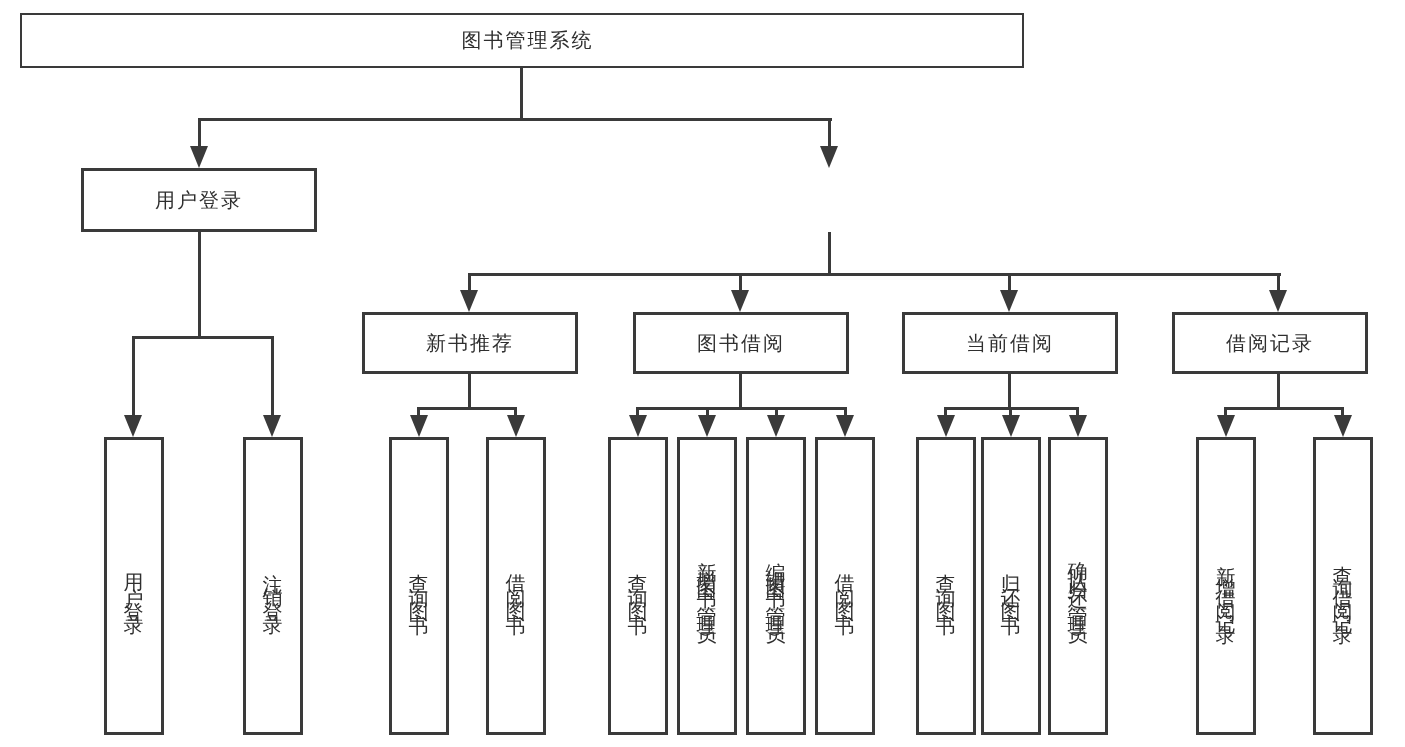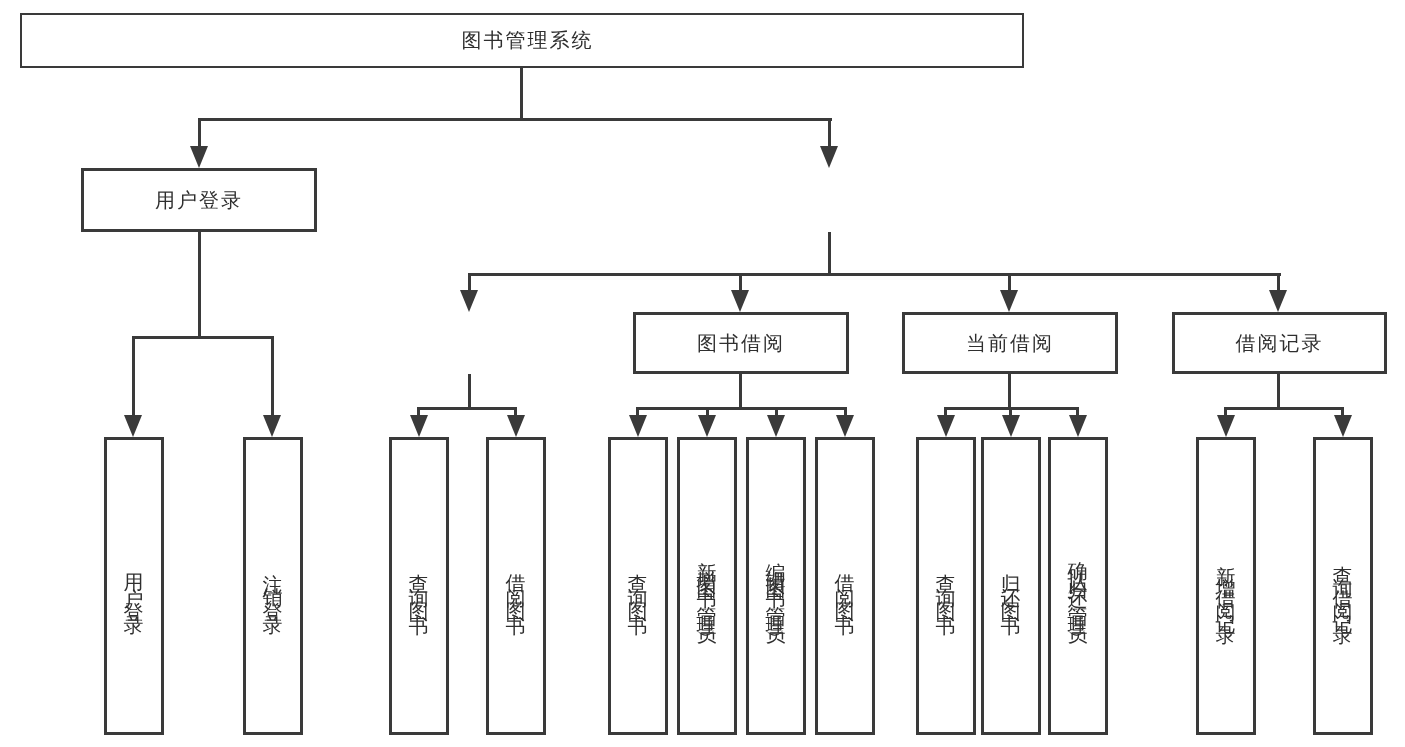--- a/index.html
+++ b/index.html
@@ -122,6 +122,9 @@
   <div class="line vline" style="left:1277px; top:273px; height:18px;"></div>
   <div class="arrow" style="left:1269px; top:290px;"></div>
 
+  <div class="hbox" style="left:362px; top:312px; width:216px; height:62px;">
+    <span class="lbl">新书推荐</span>
+  </div>
   <div class="hbox" style="left:633px; top:312px; width:216px; height:62px;">
     <span class="lbl">图书借阅</span>
   </div>

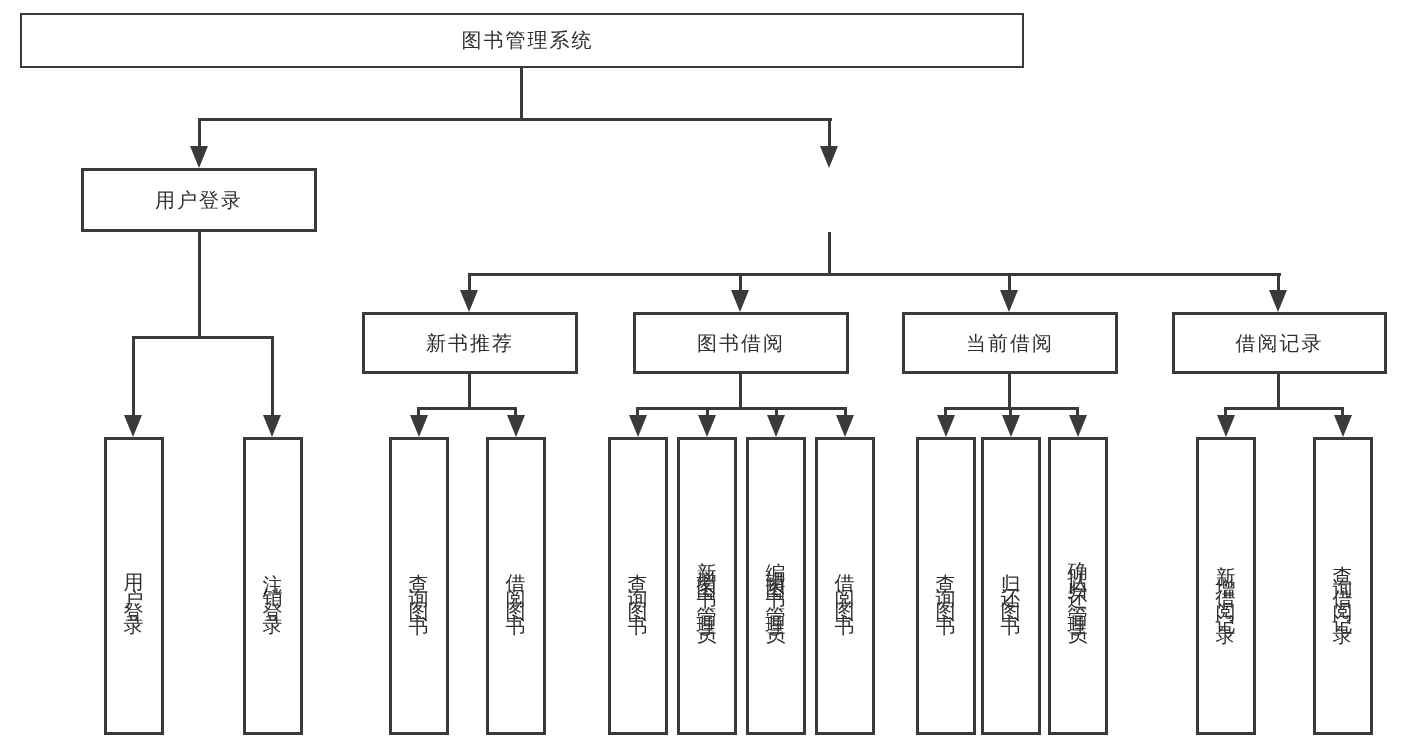--- a/index.html
+++ b/index.html
@@ -131,7 +131,7 @@
   <div class="hbox" style="left:902px; top:312px; width:216px; height:62px;">
     <span class="lbl">当前借阅</span>
   </div>
-  <div class="hbox" style="left:1172px; top:312px; width:215px; height:62px;">
+  <div class="hbox" style="left:1172px; top:312px; width:196px; height:62px;">
     <span class="lbl">借阅记录</span>
   </div>
 

